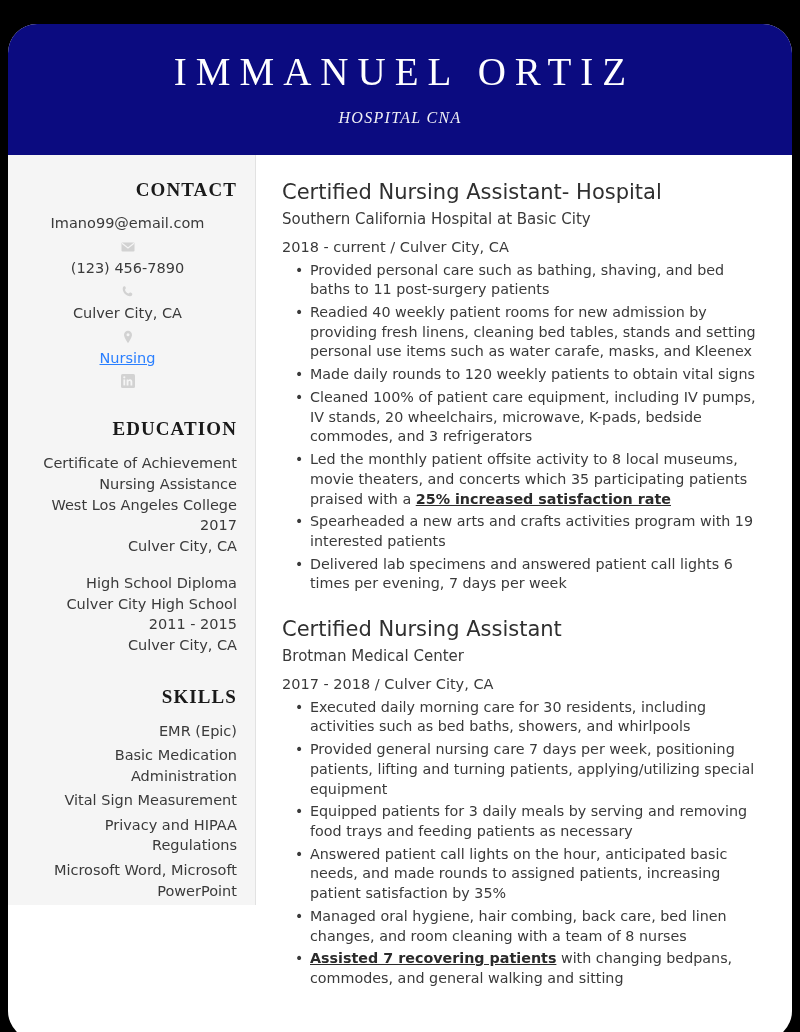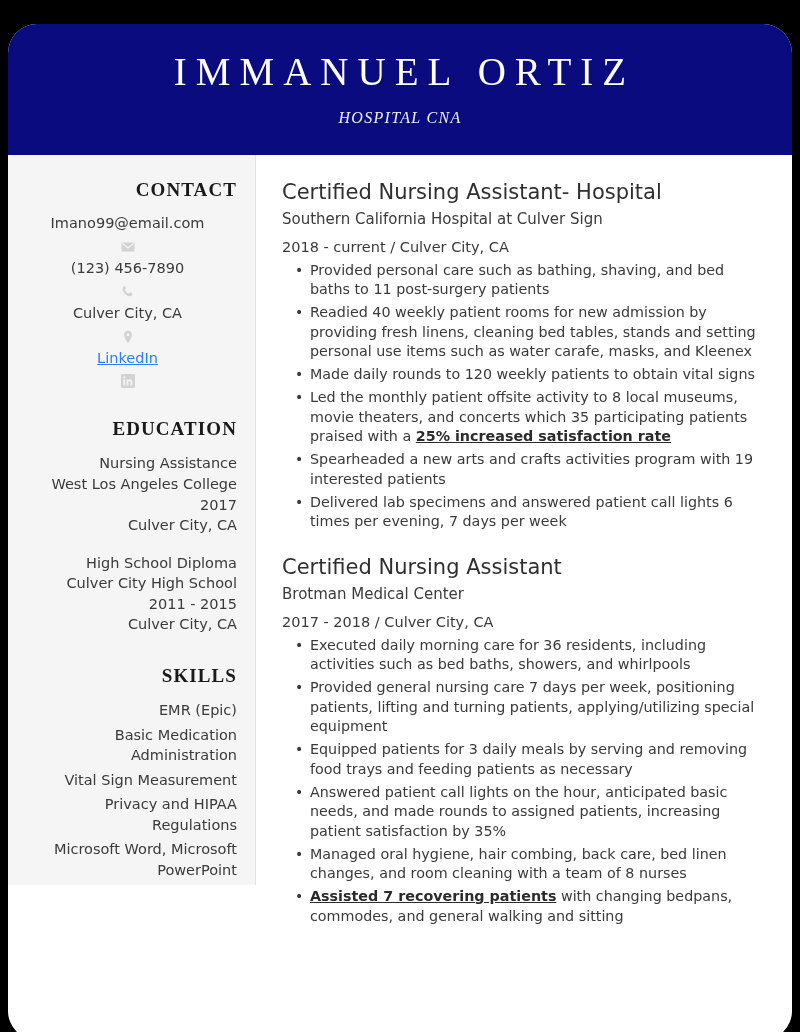--- a/index.html
+++ b/index.html
@@ -277,7 +277,7 @@
 
       <div class="job">
         <div class="job-title">Certified Nursing Assistant- Hospital</div>
-        <div class="job-company">Southern California Hospital at Culver Sign</div>
+        <div class="job-company">Southern California Hospital at Basic City</div>
         <div class="job-meta">2018 - current  /  Culver City, CA</div>
         <ul class="bullets">
           <li><span>Provided personal care such as bathing, shaving, and bed baths to 11 post-surgery patients</span><b></b><span></span></li>

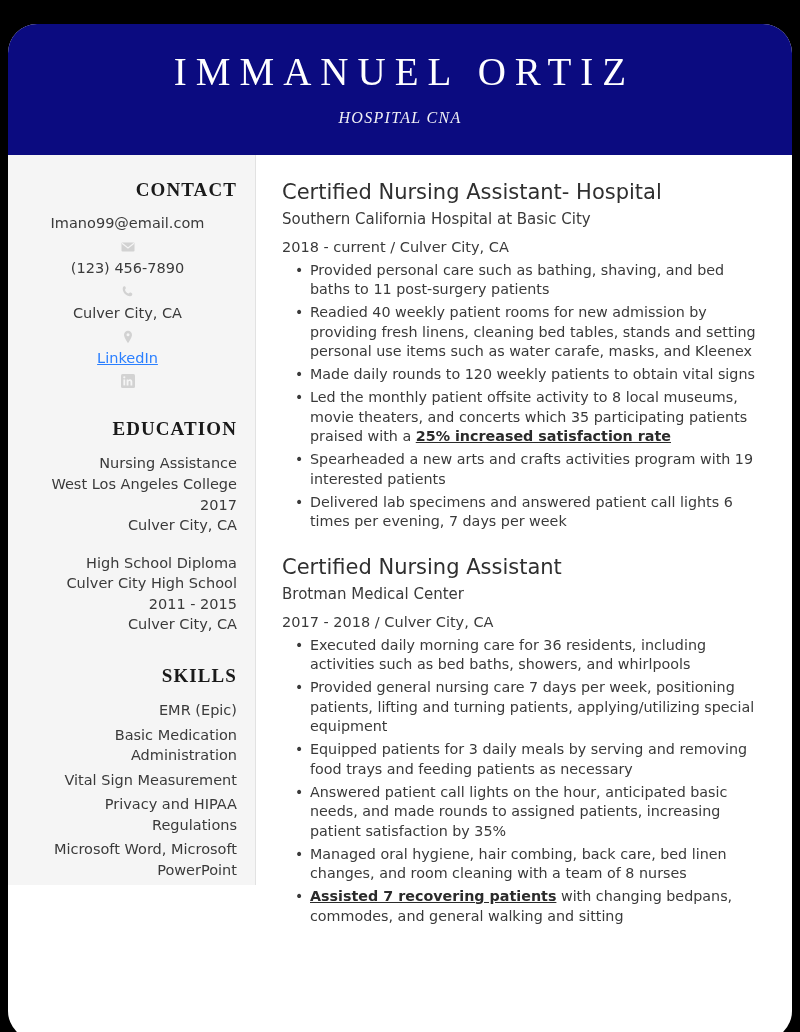--- a/index.html
+++ b/index.html
@@ -231,7 +231,7 @@
           </span>
         </div>
         <div class="contact-row">
-          <span class="ctext link">LinkedIn</span>
+          <span class="ctext link">Nursing</span>
           <span class="icon">
             <svg width="14" height="14" viewBox="0 0 14 14">
                 <rect x="0" y="0" width="14" height="14" rx="1.5" fill="#d2d2d2"></rect>

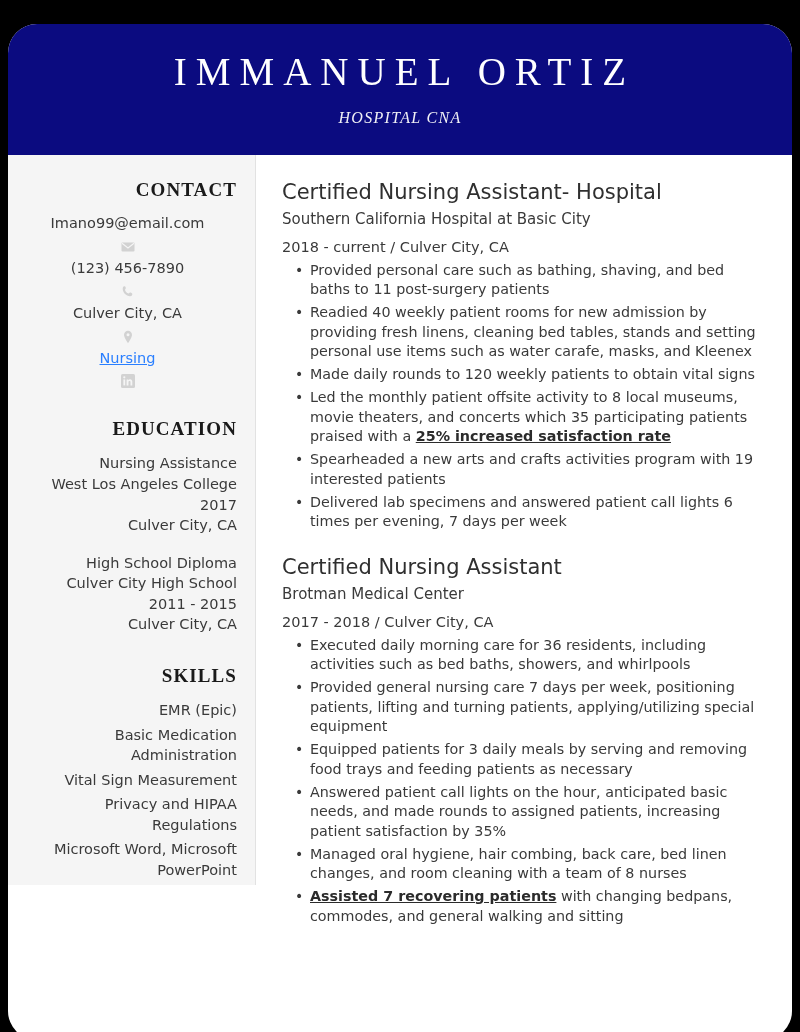--- a/index.html
+++ b/index.html
@@ -283,6 +283,7 @@
           <li><span>Provided personal care such as bathing, shaving, and bed baths to 11 post-surgery patients</span><b></b><span></span></li>
           <li><span>Readied 40 weekly patient rooms for new admission by providing fresh linens, cleaning bed tables, stands and setting personal use items such as water carafe, masks, and Kleenex</span><b></b><span></span></li>
           <li><span>Made daily rounds to 120 weekly patients to obtain vital signs</span><b></b><span></span></li>
+          <li><span>Cleaned 100% of patient care equipment, including IV pumps, IV stands, 20 wheelchairs, microwave, K-pads, bedside commodes, and 3 refrigerators</span><b></b><span></span></li>
           <li><span>Led the monthly patient offsite activity to 8 local museums, movie theaters, and concerts which 35 participating patients praised with a </span><b>25% increased satisfaction rate</b><span></span></li>
           <li><span>Spearheaded a new arts and crafts activities program with 19 interested patients</span><b></b><span></span></li>
           <li><span>Delivered lab specimens and answered patient call lights 6 times per evening, 7 days per week</span><b></b><span></span></li>

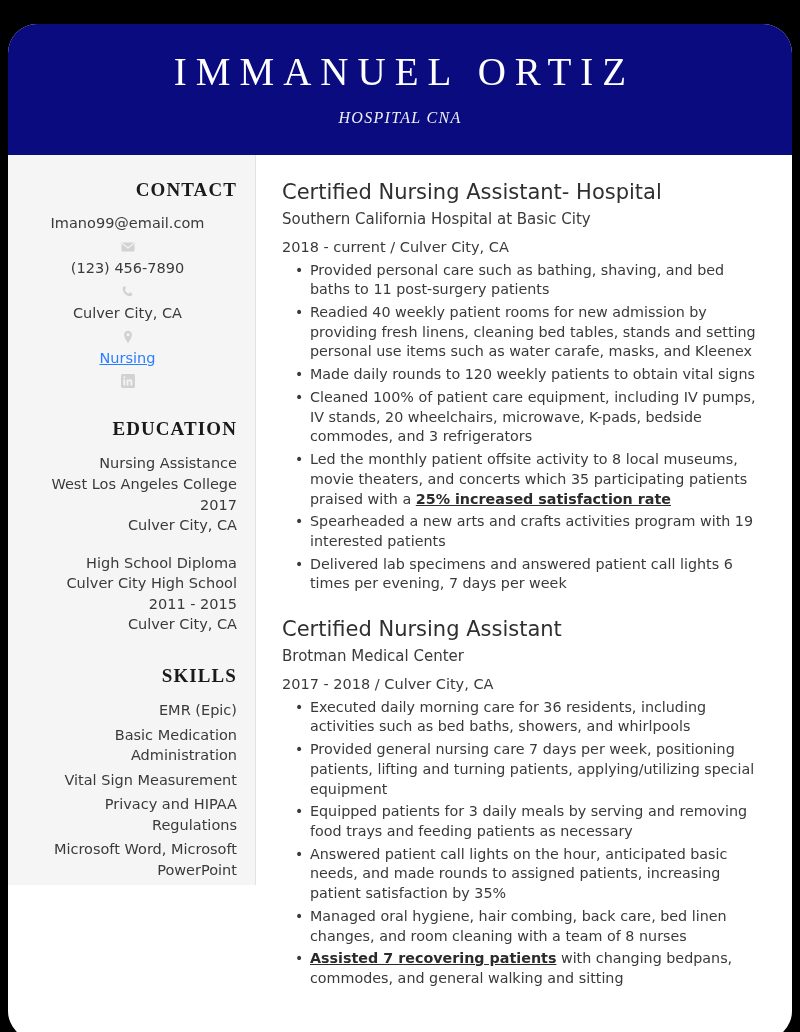--- a/index.html
+++ b/index.html
@@ -246,6 +246,7 @@
       <div class="side-heading sp">EDUCATION</div>
 
       <div class="edu-block">
+        <div class="side-line">Certificate of Achievement</div>
         <div class="side-line">Nursing Assistance</div>
         <div class="side-line">West Los Angeles College</div>
         <div class="side-line">2017</div>

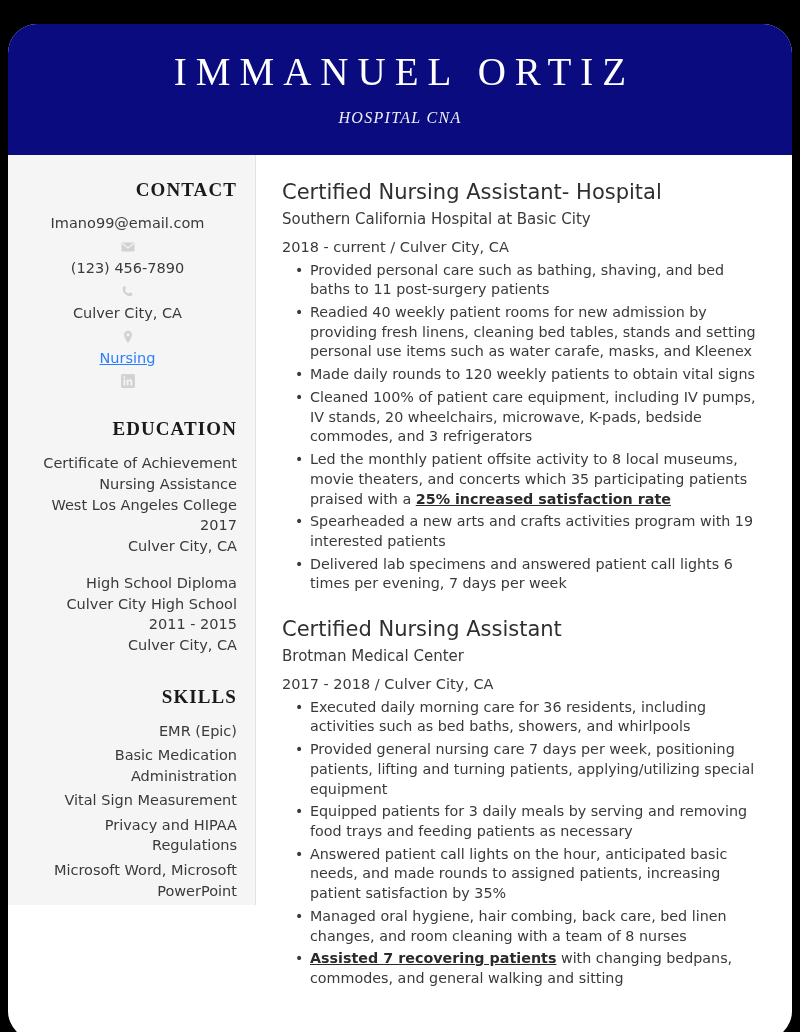--- a/index.html
+++ b/index.html
@@ -296,7 +296,7 @@
         <div class="job-company">Brotman Medical Center</div>
         <div class="job-meta">2017 - 2018  /  Culver City, CA</div>
         <ul class="bullets">
-          <li><span>Executed daily morning care for 36 residents, including activities such as bed baths, showers, and whirlpools</span><b></b><span></span></li>
+          <li><span>Executed daily morning care for 30 residents, including activities such as bed baths, showers, and whirlpools</span><b></b><span></span></li>
           <li><span>Provided general nursing care 7 days per week, positioning patients, lifting and turning patients, applying/utilizing special equipment</span><b></b><span></span></li>
           <li><span>Equipped patients for 3 daily meals by serving and removing food trays and feeding patients as necessary</span><b></b><span></span></li>
           <li><span>Answered patient call lights on the hour, anticipated basic needs, and made rounds to assigned patients, increasing patient satisfaction by 35%</span><b></b><span></span></li>

